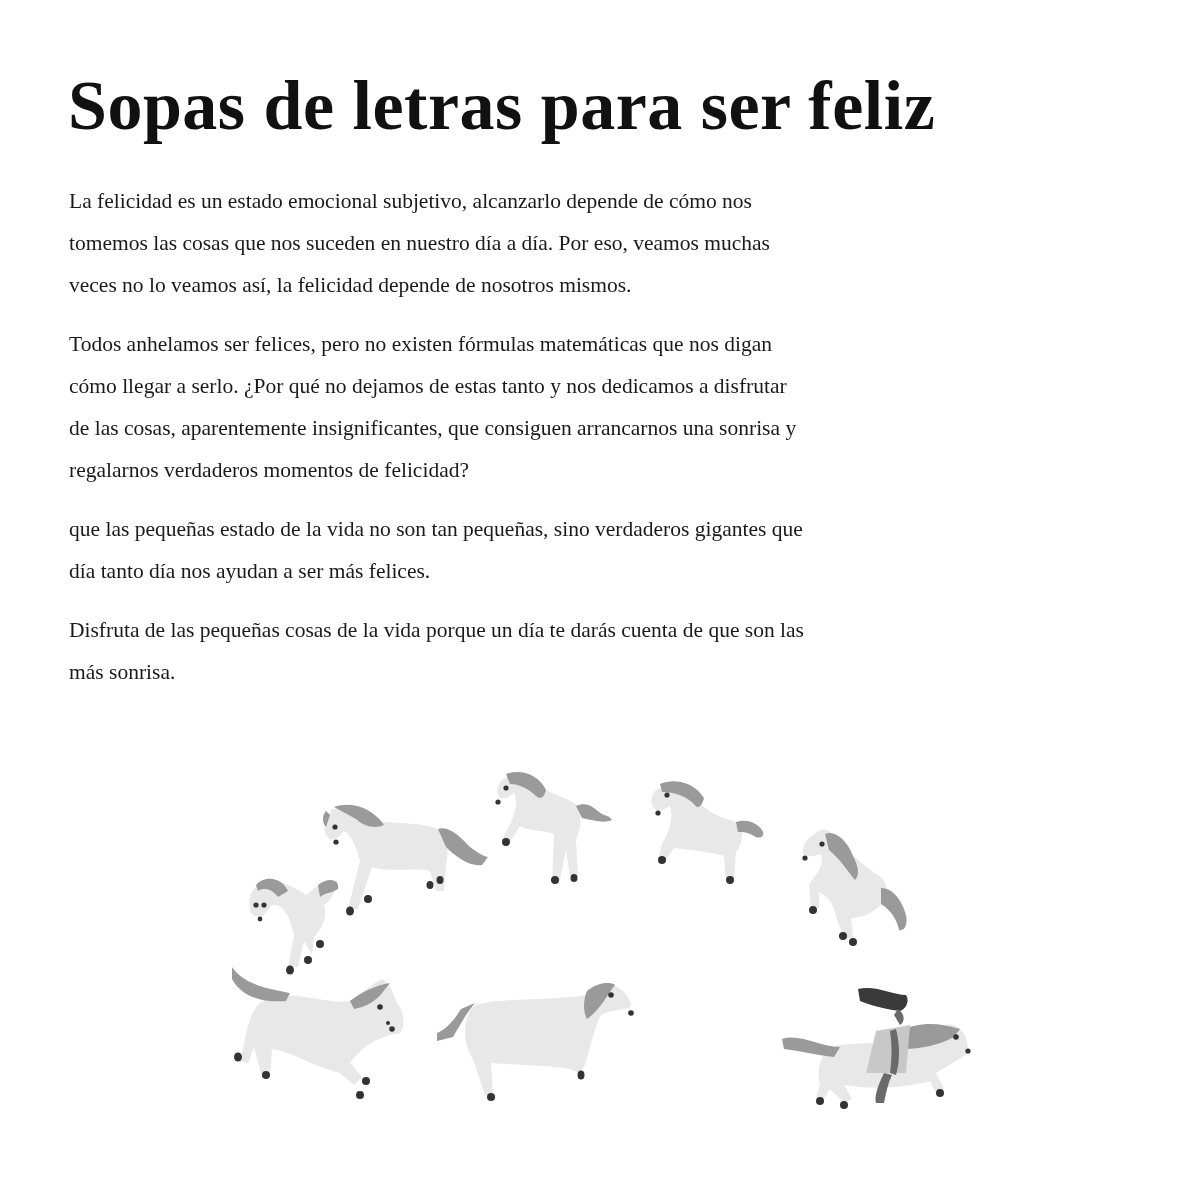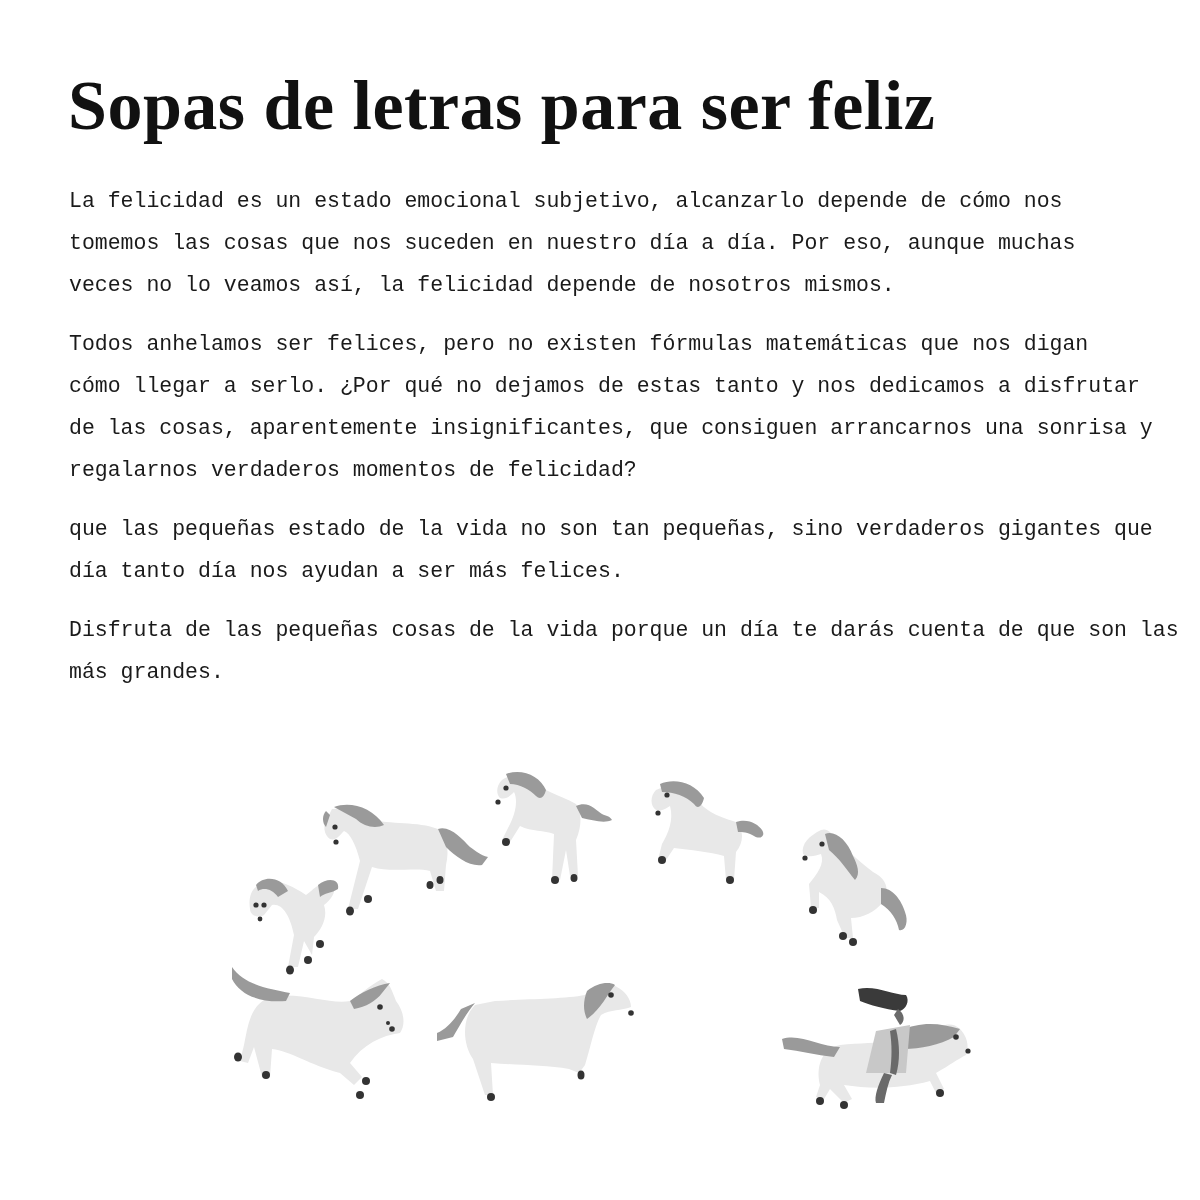--- a/index.html
+++ b/index.html
@@ -13,7 +13,7 @@
     }
     .body-text {
       position: absolute; left: 69px; top: 180px; width: 1090px;
-      font-family: Liberation Mono, monospace;
+      font-family: Liberation Serif, serif;
       font-size: 21.5px; line-height: 42px; color: #1a1a1a;
     }
     .para { margin: 0 0 17px 0; }

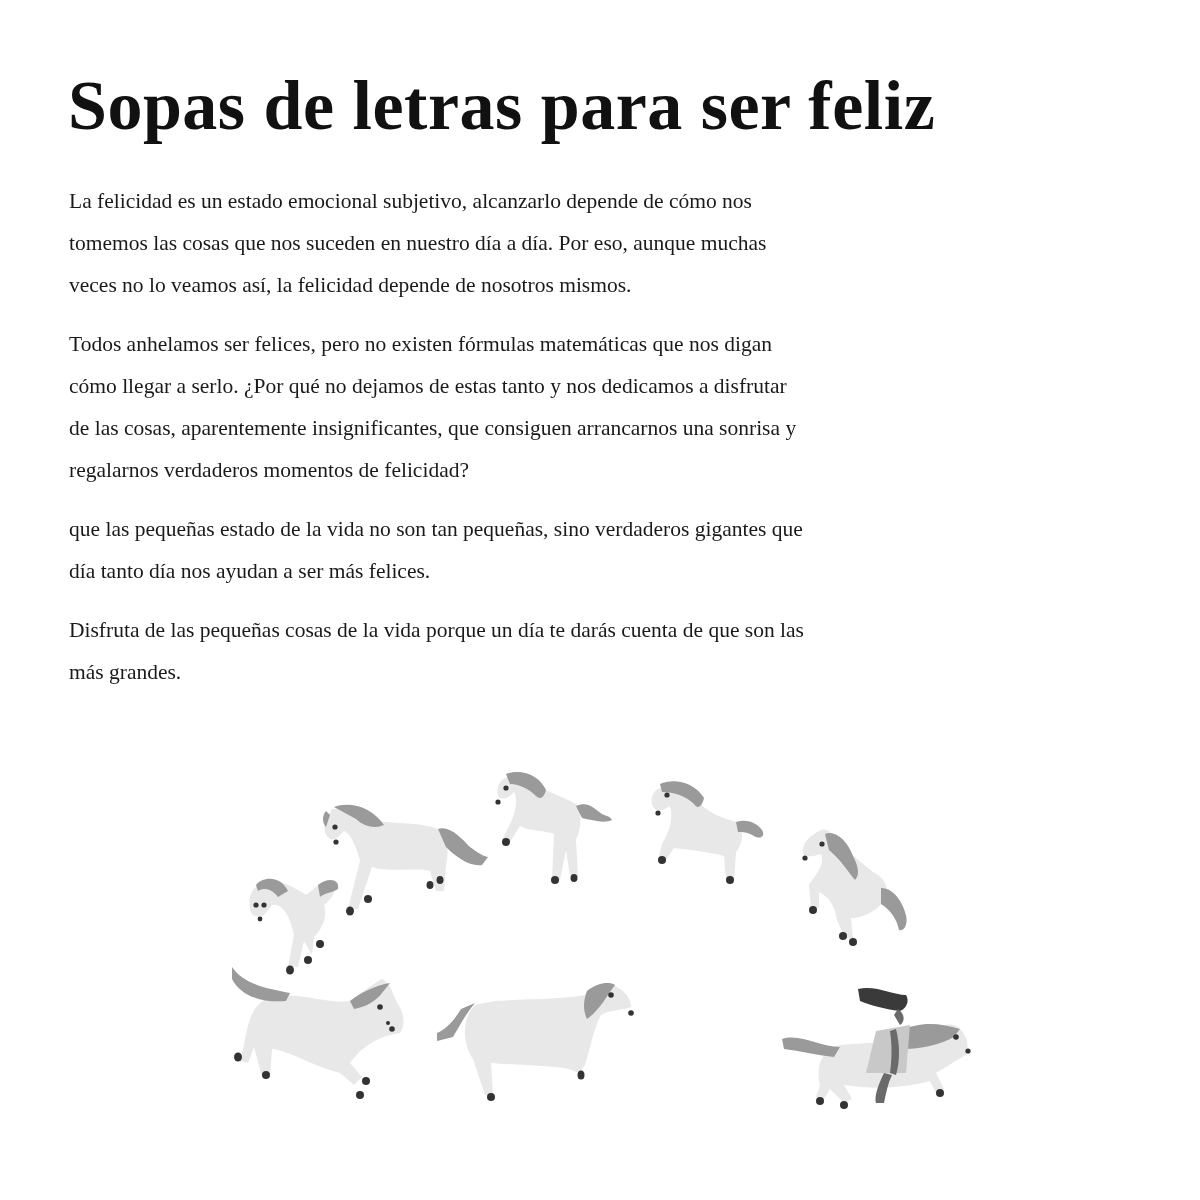--- a/index.html
+++ b/index.html
@@ -29,7 +29,7 @@
   <div class="body-text">
     <p class="para">
       <span class="line">La felicidad es un estado emocional subjetivo, alcanzarlo depende de cómo nos</span>
-      <span class="line">tomemos las cosas que nos suceden en nuestro día a día. Por eso, aunque muchas</span>
+      <span class="line">tomemos las cosas que nos suceden en nuestro día a día. Por eso, veamos muchas</span>
       <span class="line">veces no lo veamos así, la felicidad depende de nosotros mismos.</span>
     </p>
     <p class="para">

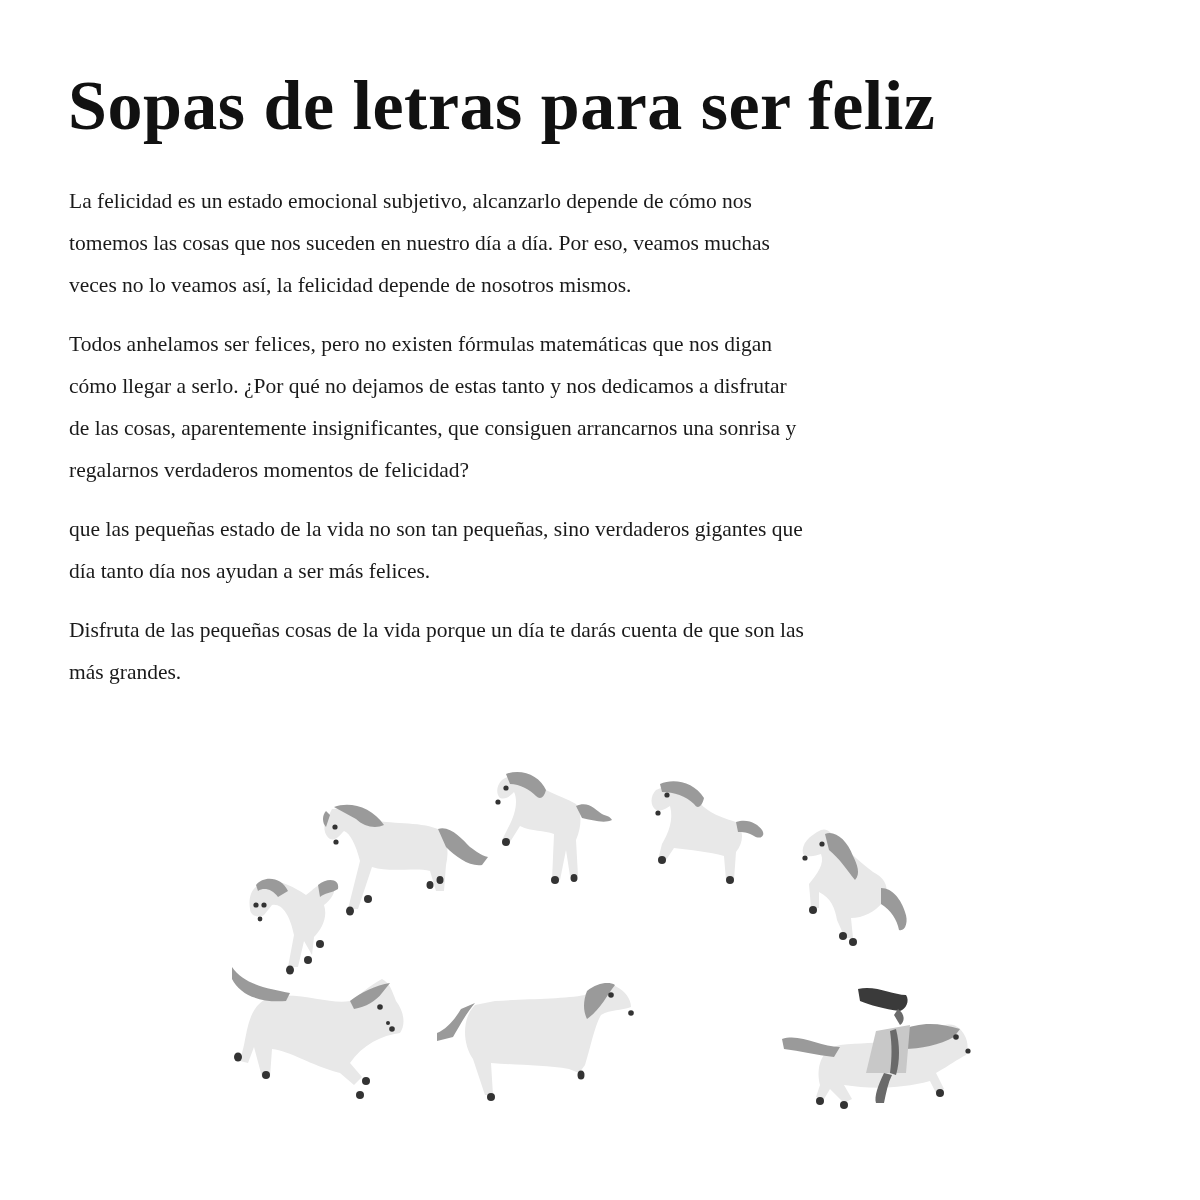--- a/index.html
+++ b/index.html
@@ -44,7 +44,7 @@
     </p>
     <p class="para">
       <span class="line">Disfruta de las pequeñas cosas de la vida porque un día te darás cuenta de que son las</span>
-      <span class="line">más grandes.</span>
+      <span class="line">más sonrisa.</span>
     </p>
   </div>
 

